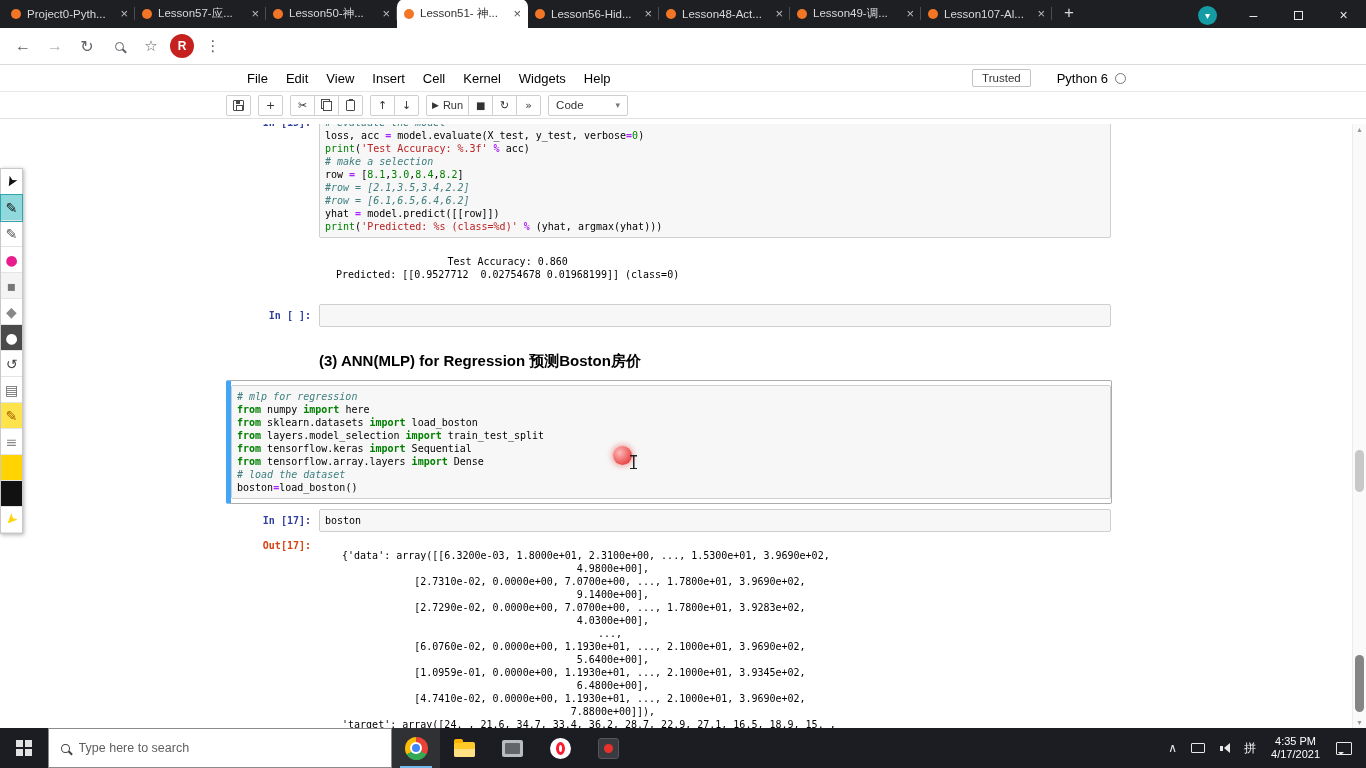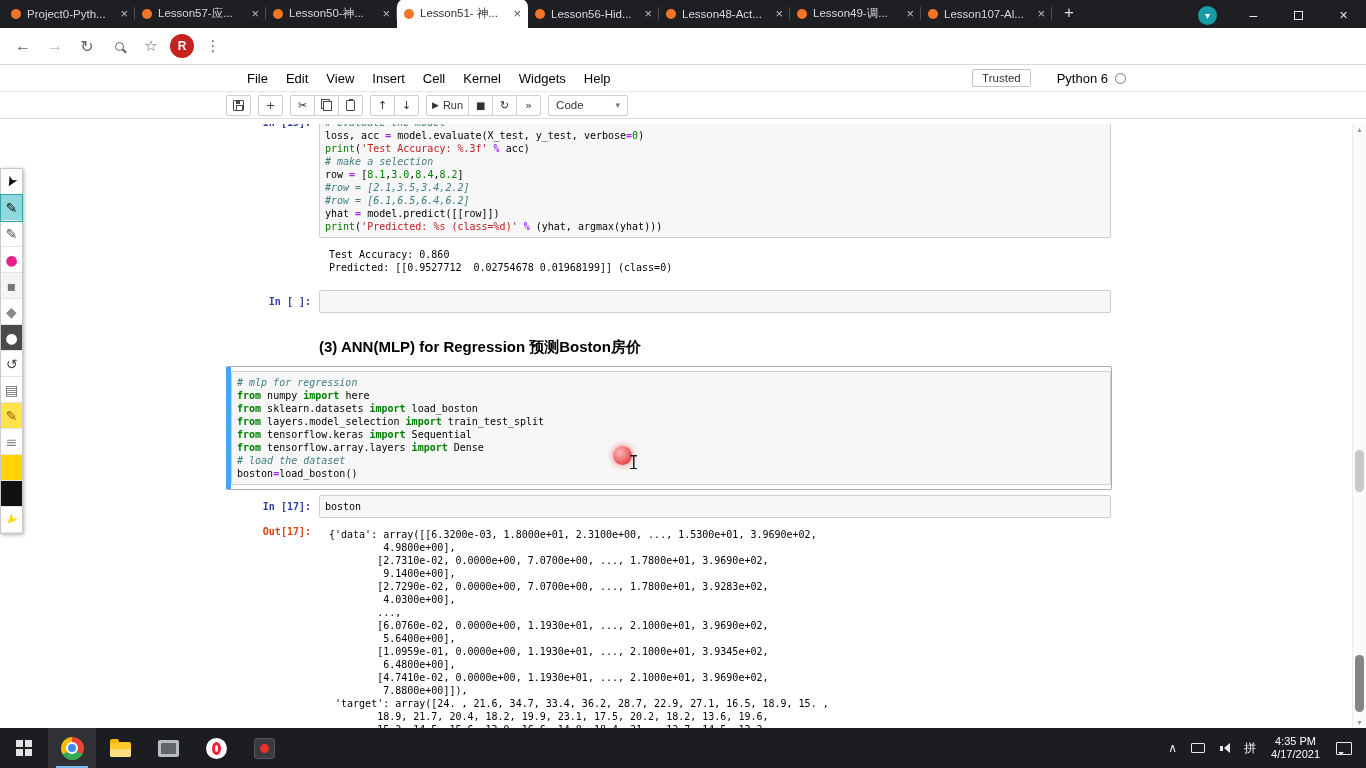--- a/index.html
+++ b/index.html
@@ -74,7 +74,7 @@
   .input-box { flex:1; background:#f7f7f7; border:1px solid #cfcfcf; border-radius:2px; padding:4px 5px; }
   .code-pre { font:10px/13px "DejaVu Sans Mono","Liberation Mono",monospace; white-space:pre; min-height:13px; color:#000; }
   .output-row { display:flex; align-items:flex-start; }
-  .output-pre { margin:4px; padding:6px 0 2px 6px; font:10px/13px "DejaVu Sans Mono","Liberation Mono",monospace; white-space:pre; color:#000; }
+  .output-pre { margin:11px; padding:6px 0 2px 6px; font:10px/13px "DejaVu Sans Mono","Liberation Mono",monospace; white-space:pre; color:#000;text-align:center; }
   .heading-cell { padding:18px 0 8px; }
   .heading-cell h3 { margin-left:88px; font:bold 15px/20px "Liberation Sans","DejaVu Sans",sans-serif; color:#000; }
   .tok-kw { color:#008000; font-weight:bold; }

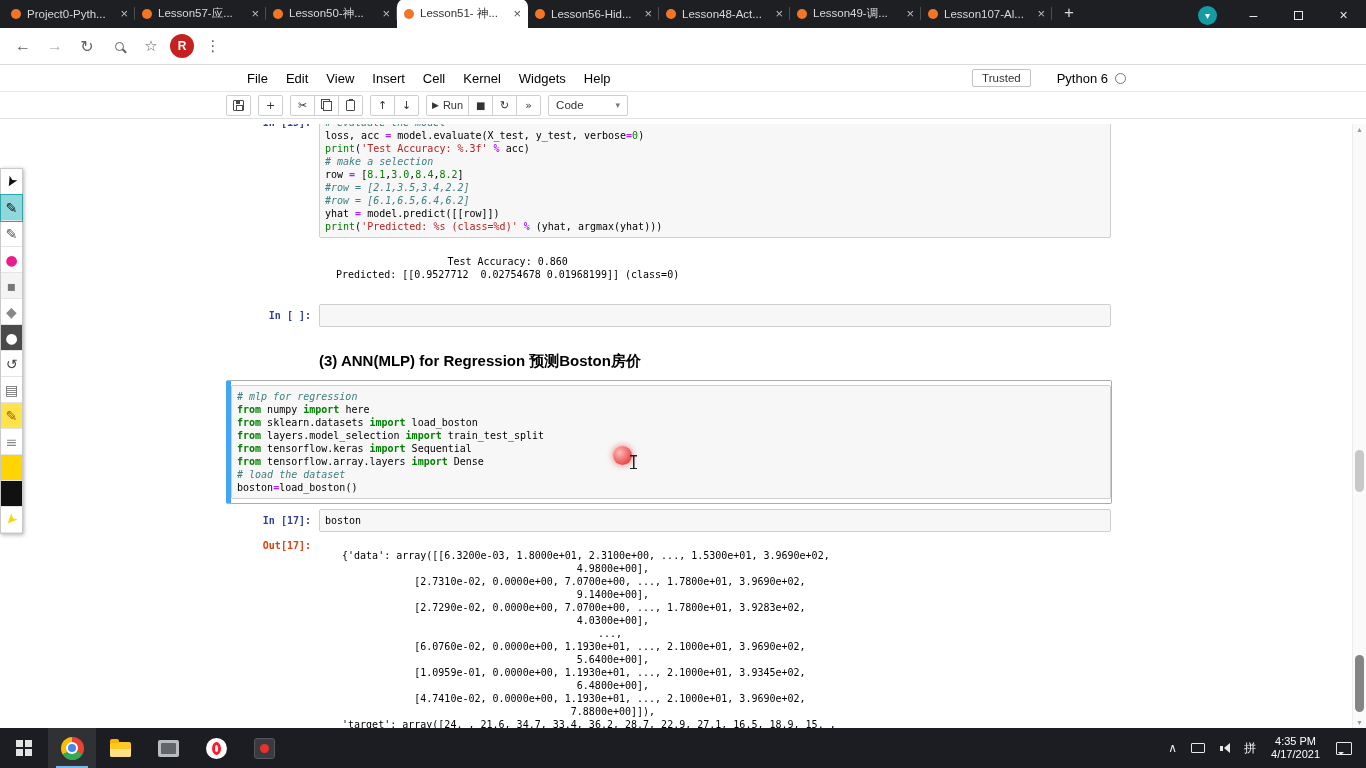--- a/index.html
+++ b/index.html
@@ -420,6 +420,10 @@
         <span></span>
       </span>
   </div>
+  <div class="search-box">
+    <span class="i-magnifier"></span>
+    <input class="search-input" readonly="" placeholder="Type here to search" style="">
+  </div>
   <div class="task-app active">
       <span class="chrome-icon"></span>
     </div>

